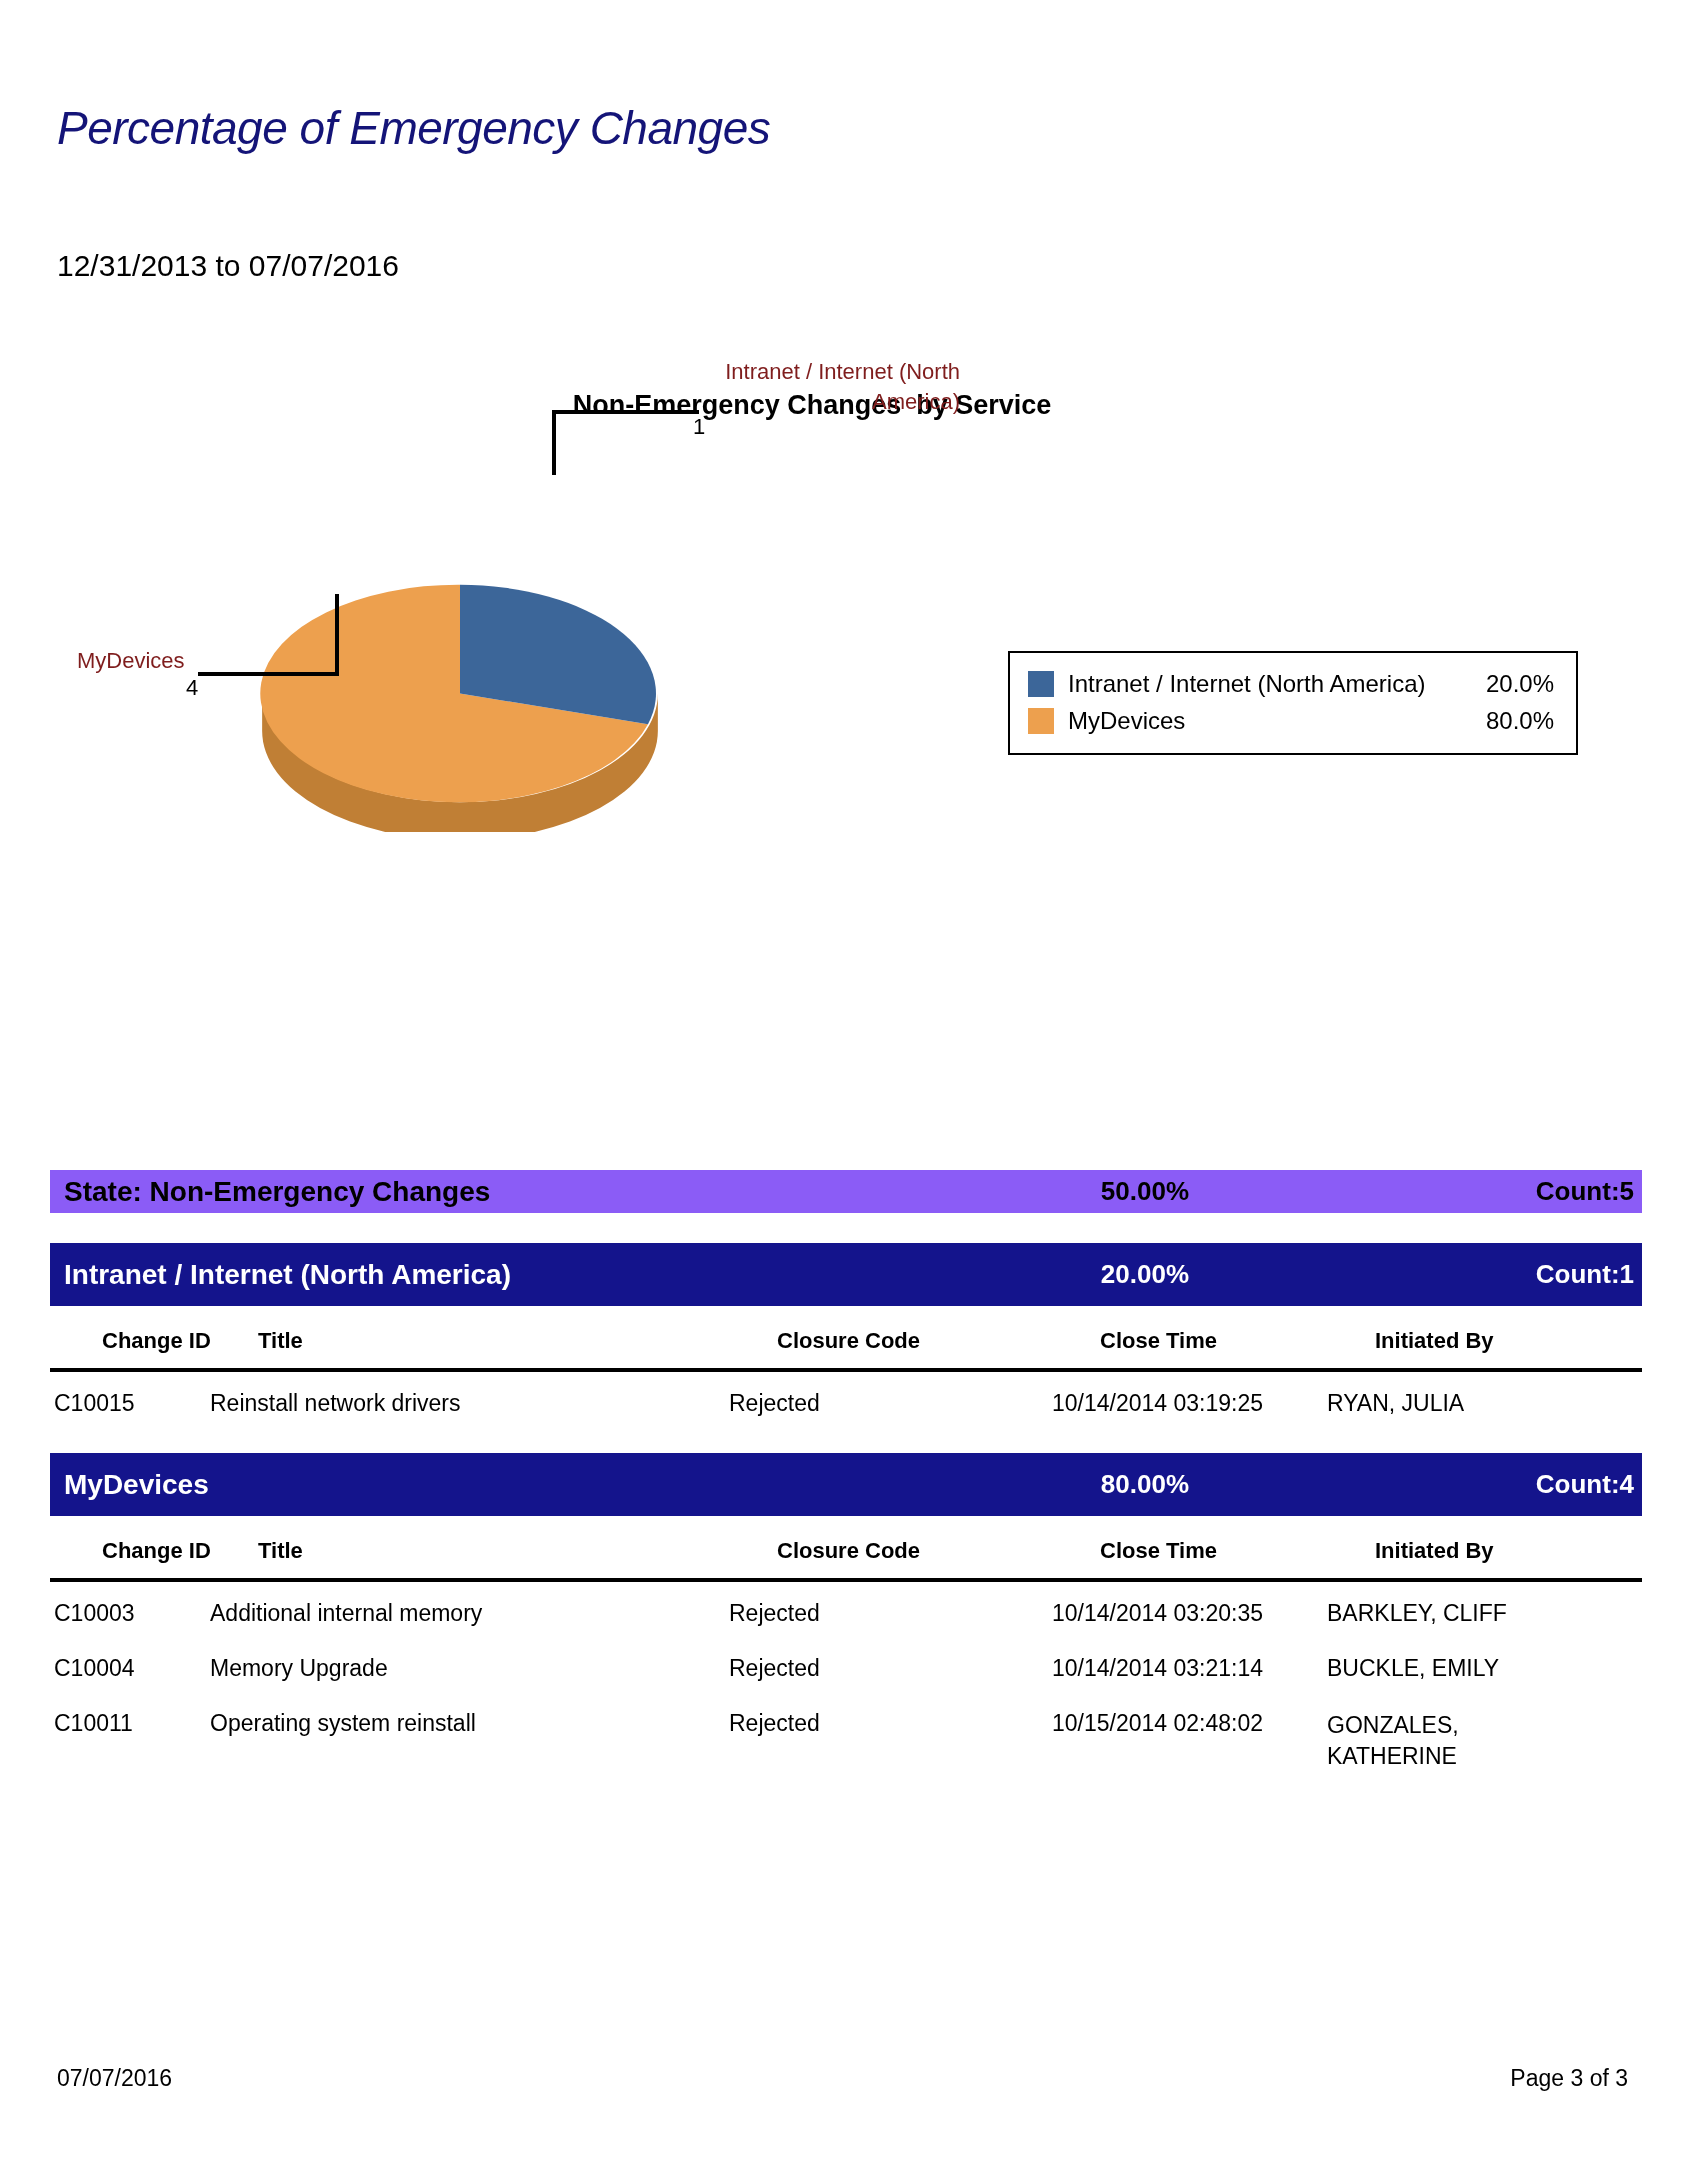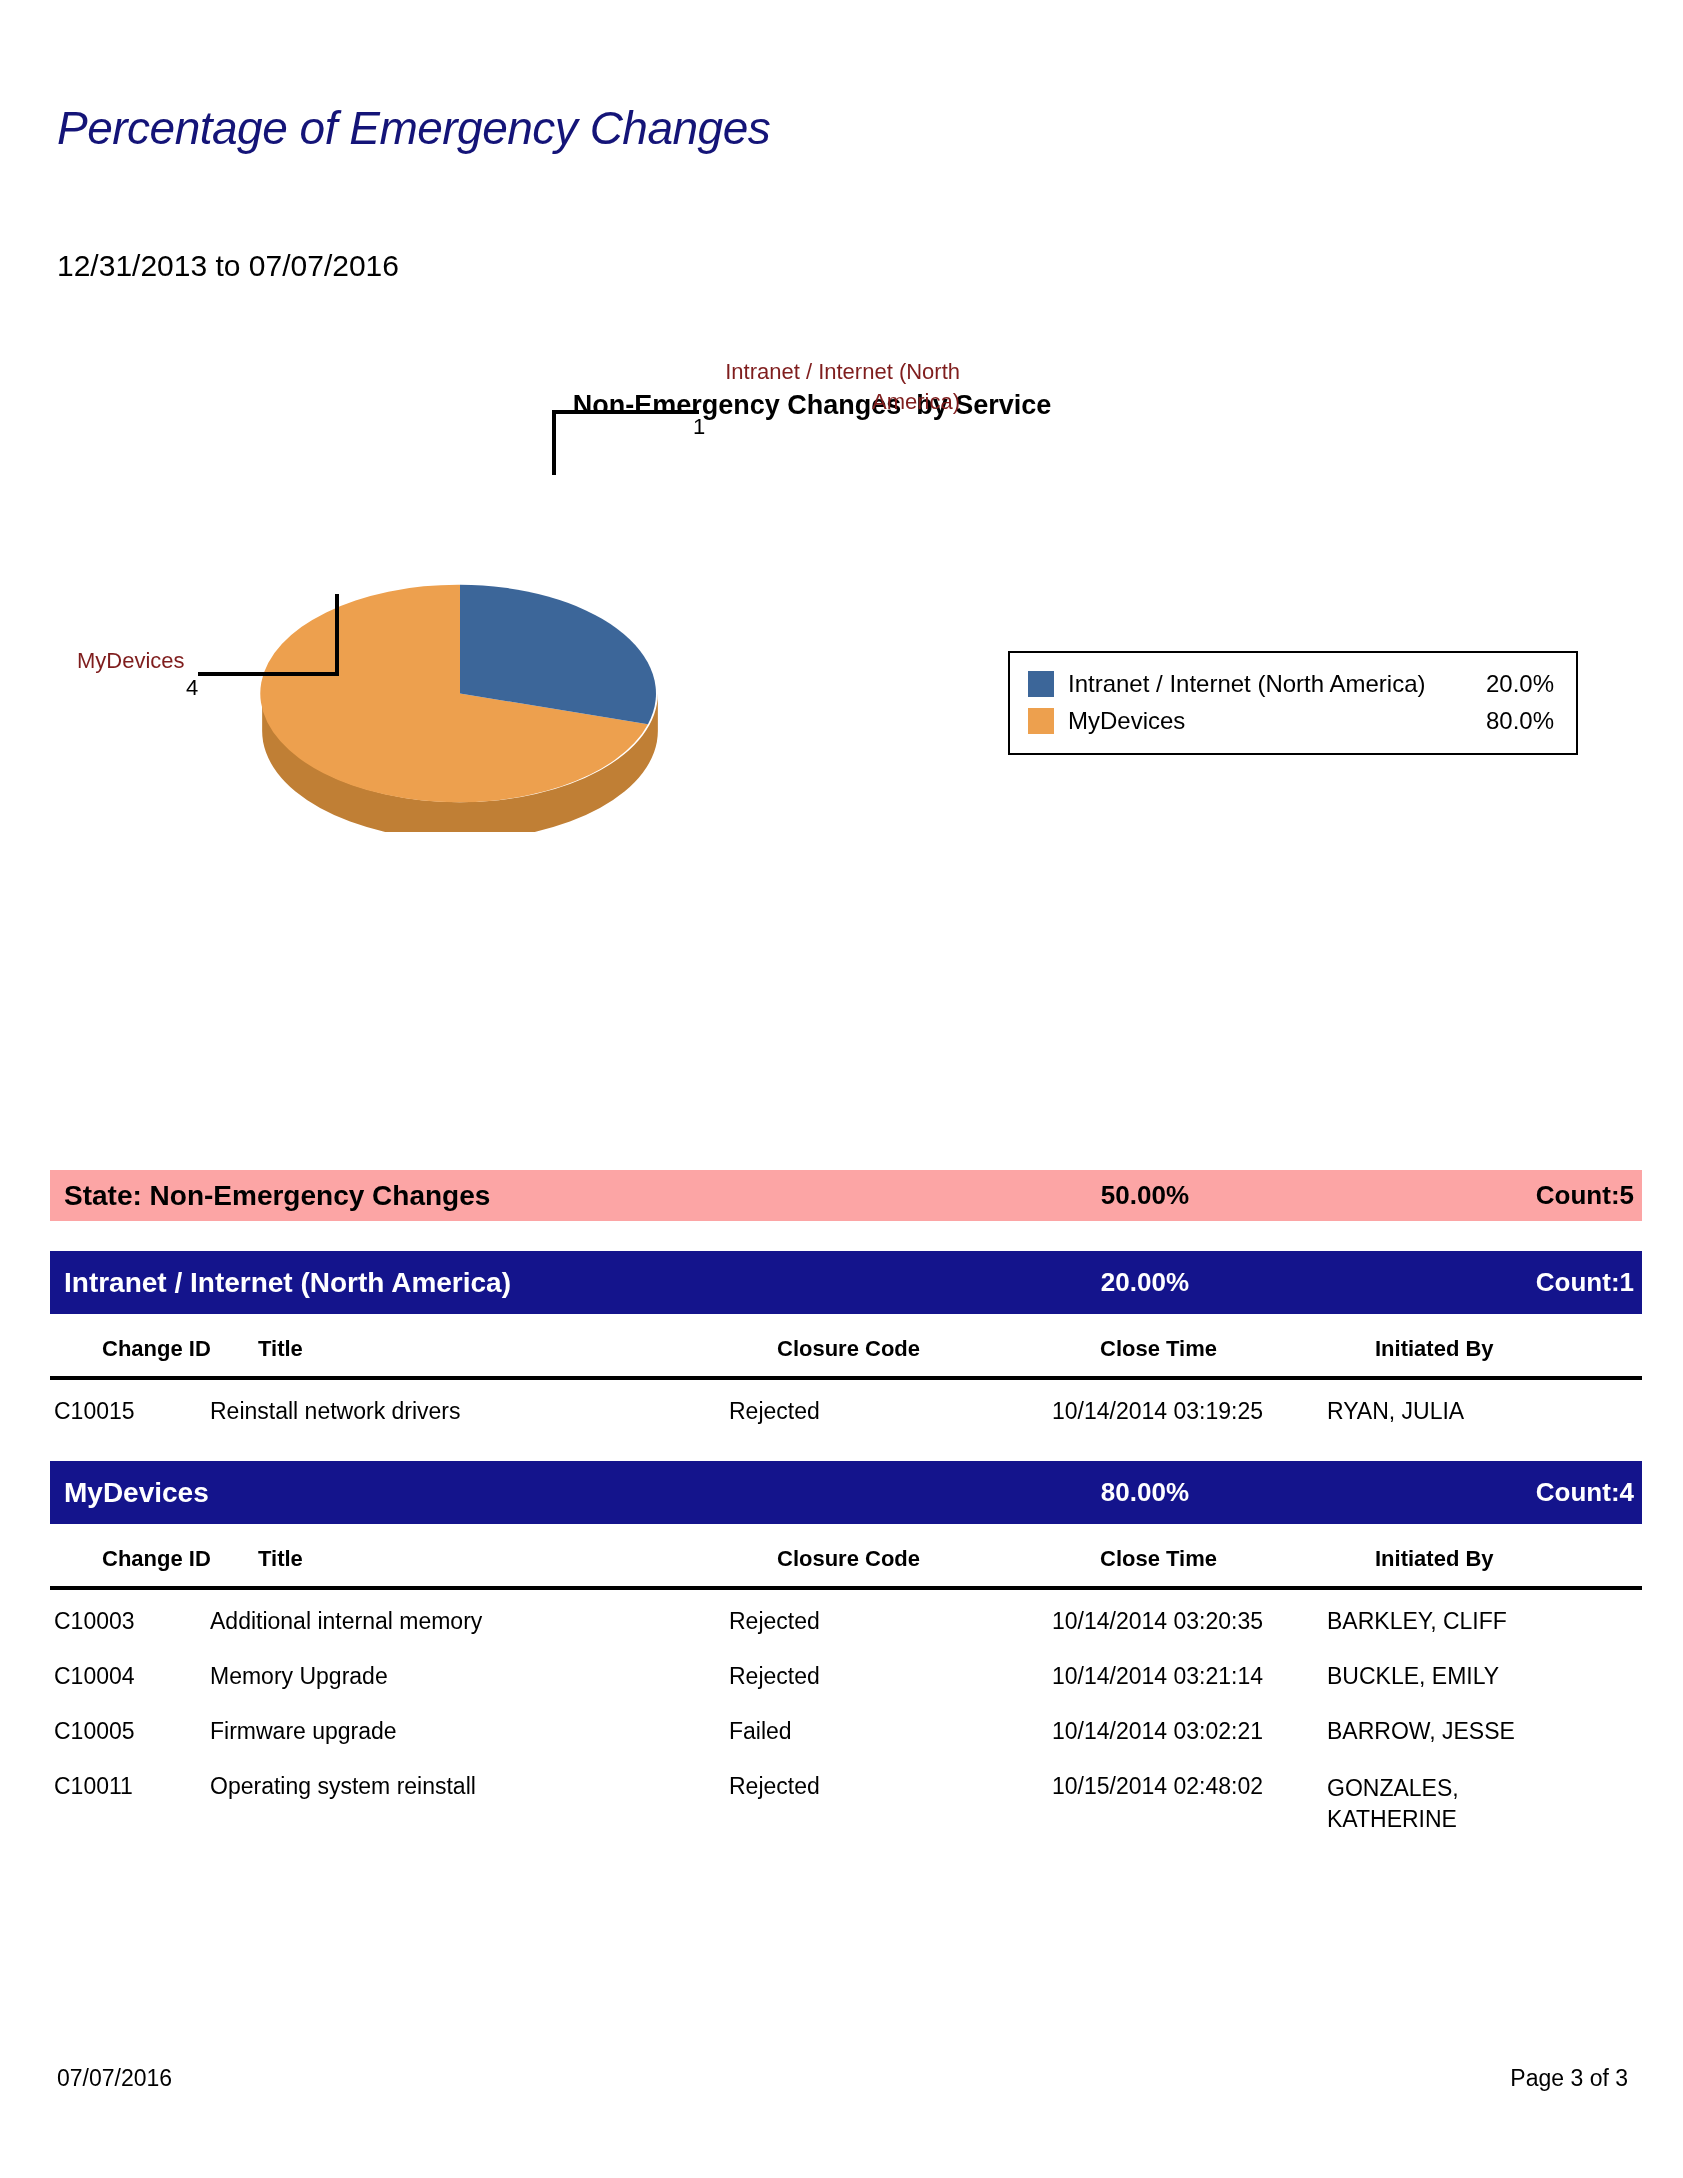--- a/index.html
+++ b/index.html
@@ -121,8 +121,8 @@
     width: 1592px;
   }
   .group-band {
-    height: 51px;
-    background: #fca5a5;
+    height: 43px;
+    background: #8b5cf6;
     display: flex;
     align-items: center;
     position: relative;

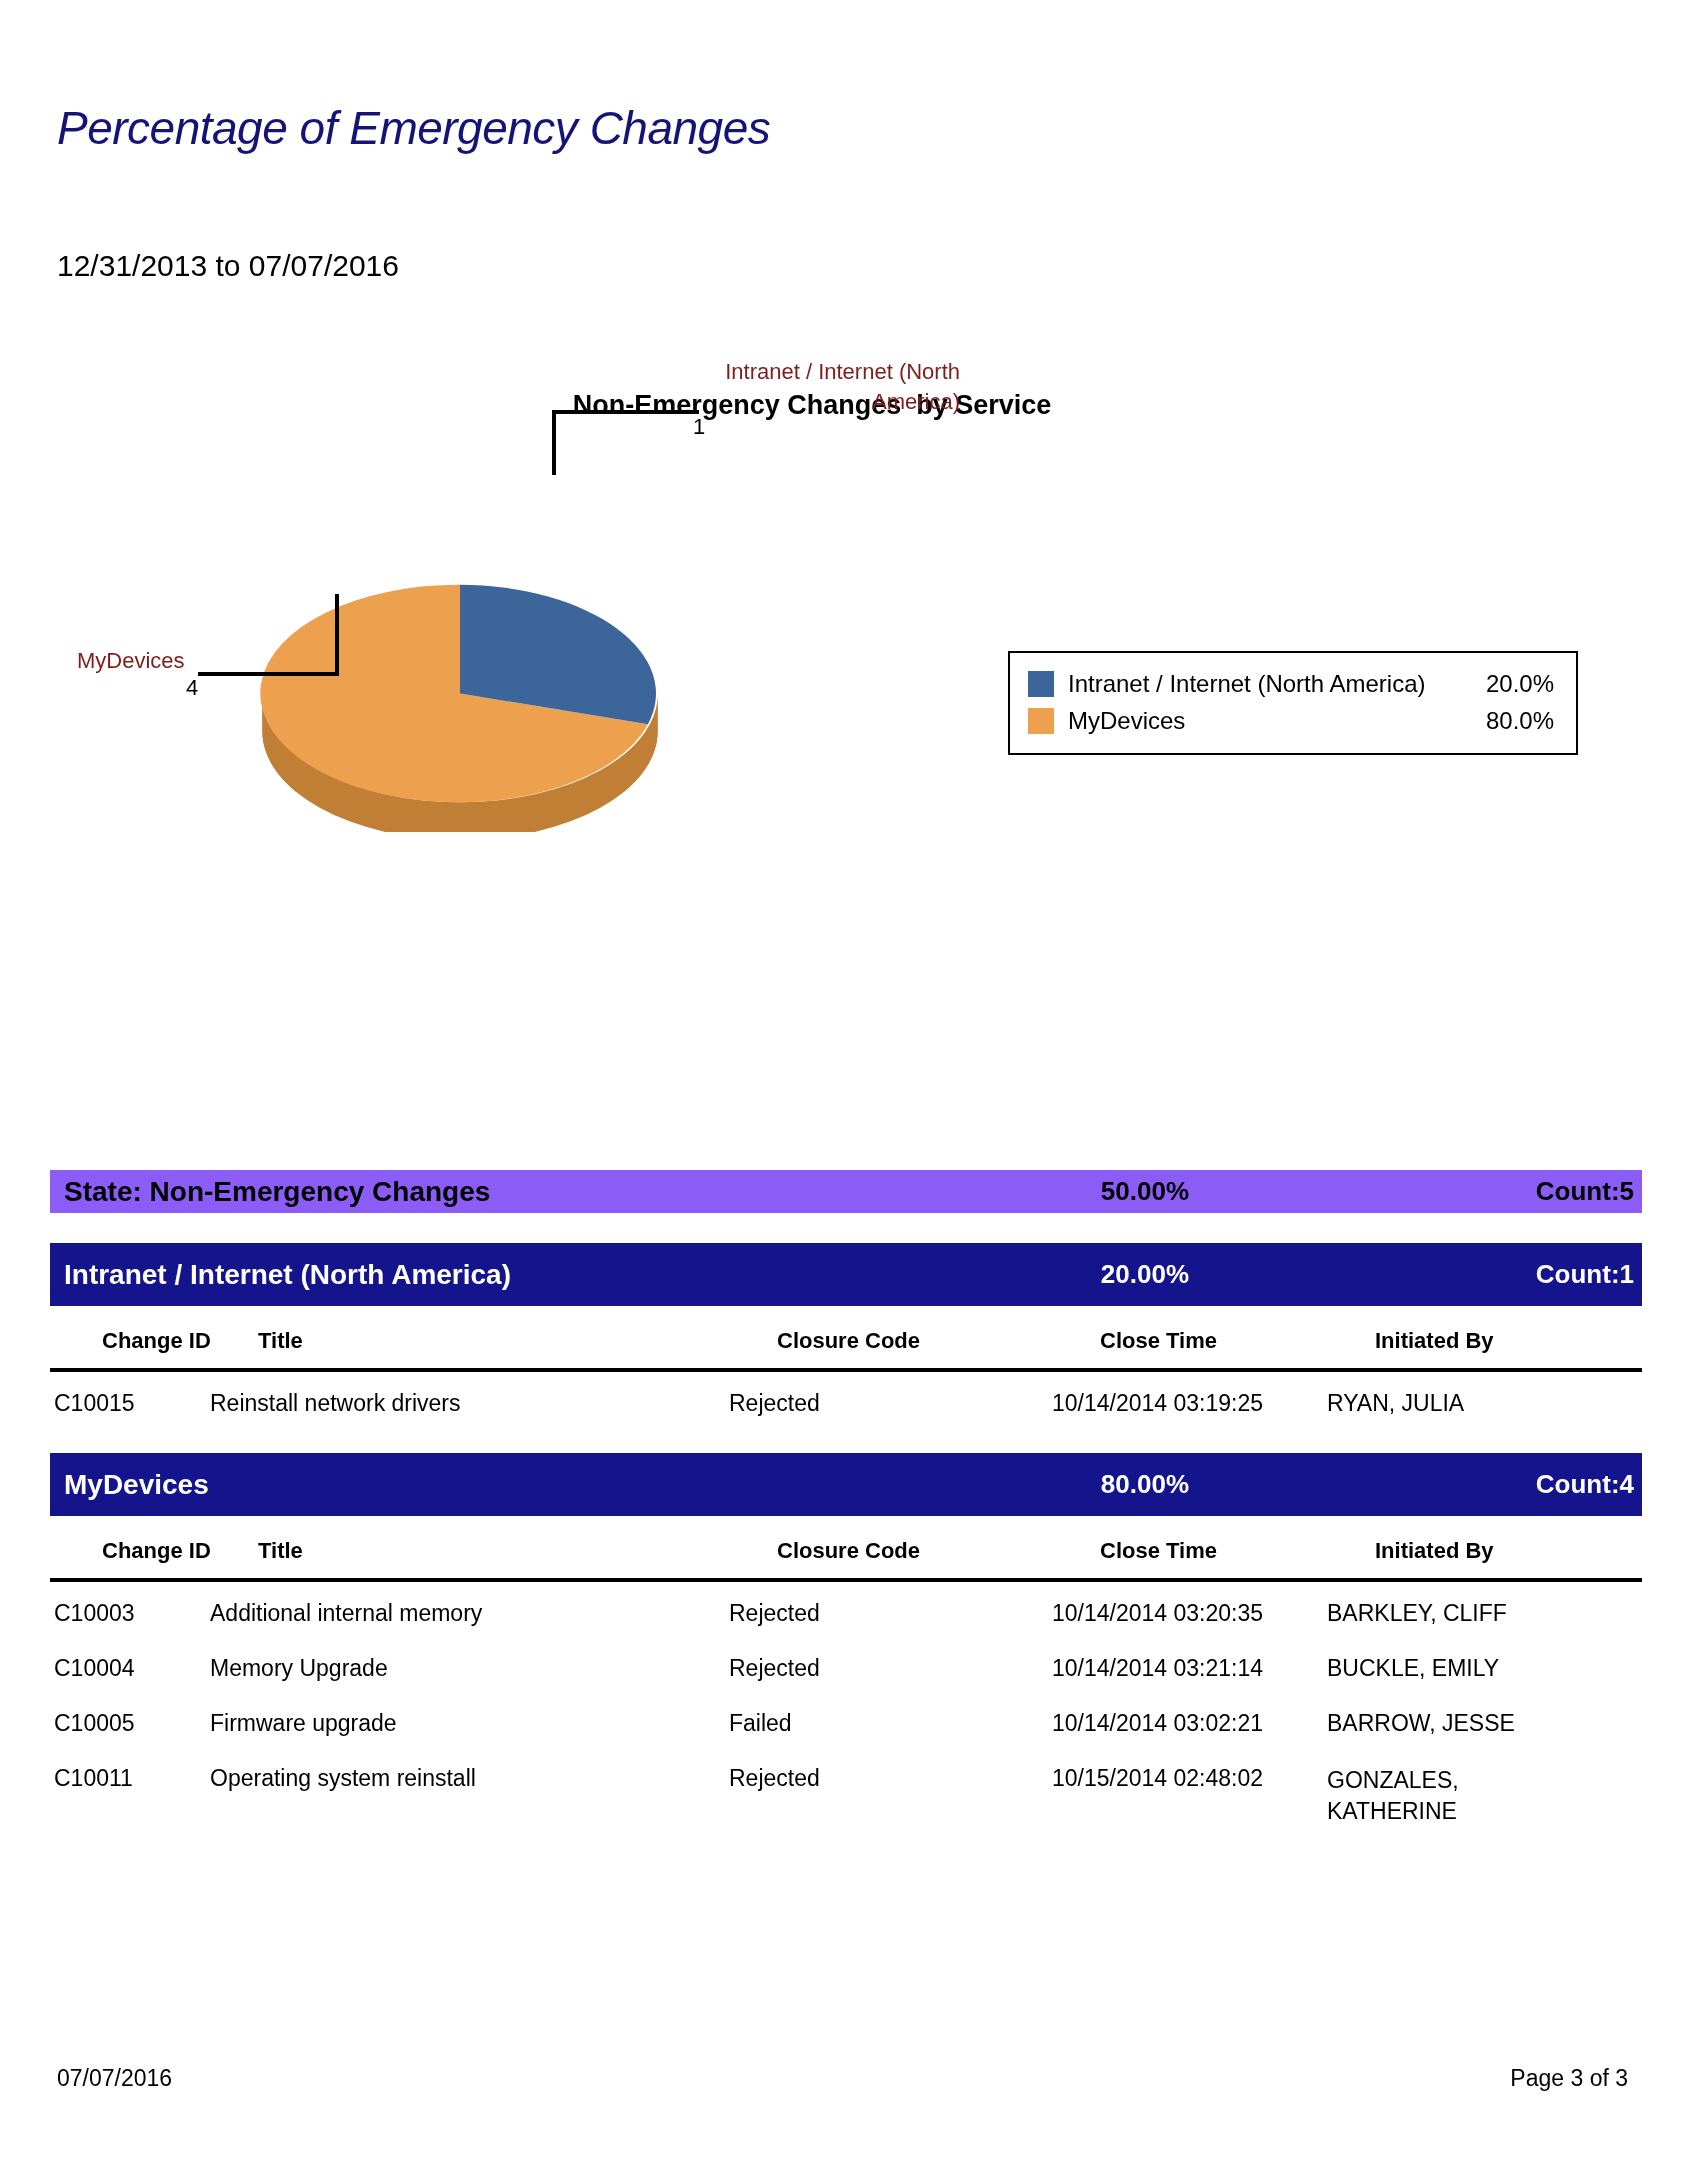--- a/index.html
+++ b/index.html
@@ -312,13 +312,6 @@
     <span class="c-by">BUCKLE, EMILY</span>
   </div>
   <div class="row">
-    <span class="c-id">C10005</span>
-    <span class="c-title">Firmware upgrade</span>
-    <span class="c-code">Failed</span>
-    <span class="c-time">10/14/2014  03:02:21</span>
-    <span class="c-by">BARROW, JESSE</span>
-  </div>
-  <div class="row">
     <span class="c-id">C10011</span>
     <span class="c-title">Operating system reinstall</span>
     <span class="c-code">Rejected</span>

